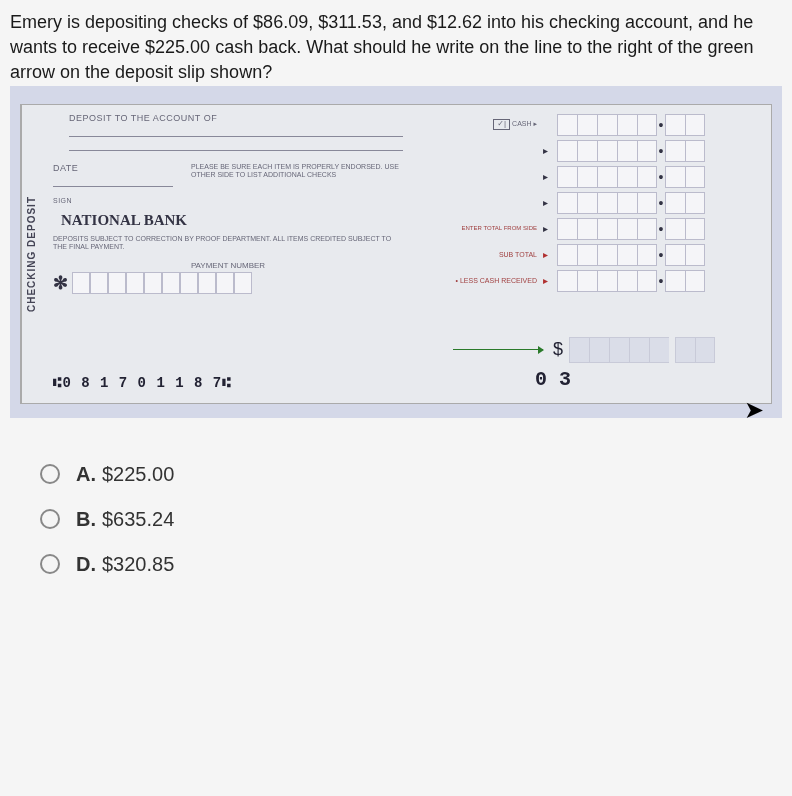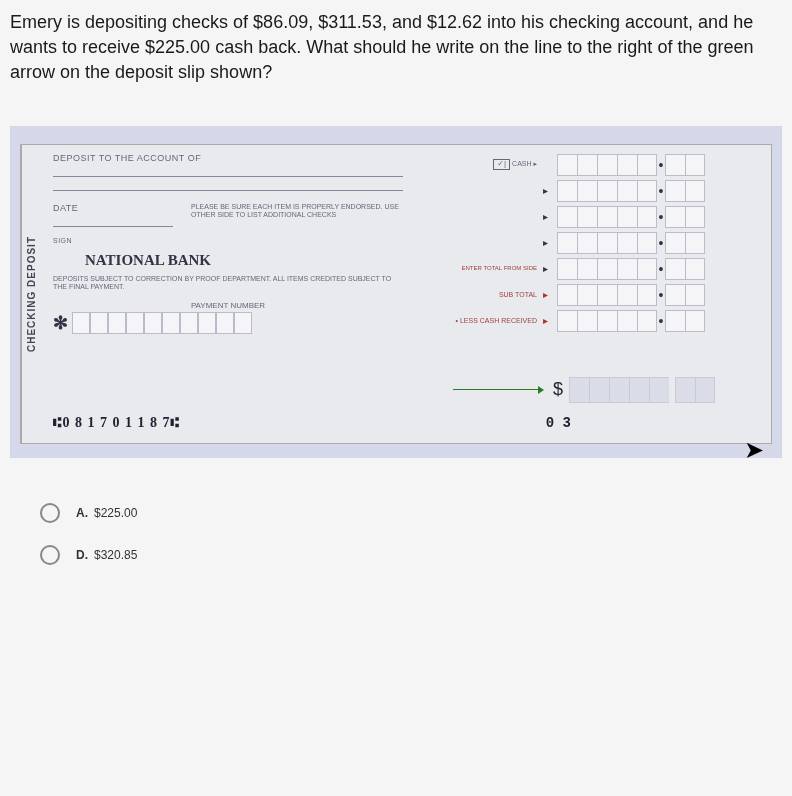--- a/index.html
+++ b/index.html
@@ -14,7 +14,6 @@
     font-size: 18px;
     line-height: 1.4;
     color: #1a1a1a;
-    margin-bottom: 40px;
   }
   .deposit-slip-container {
     background: #d4d8e8;

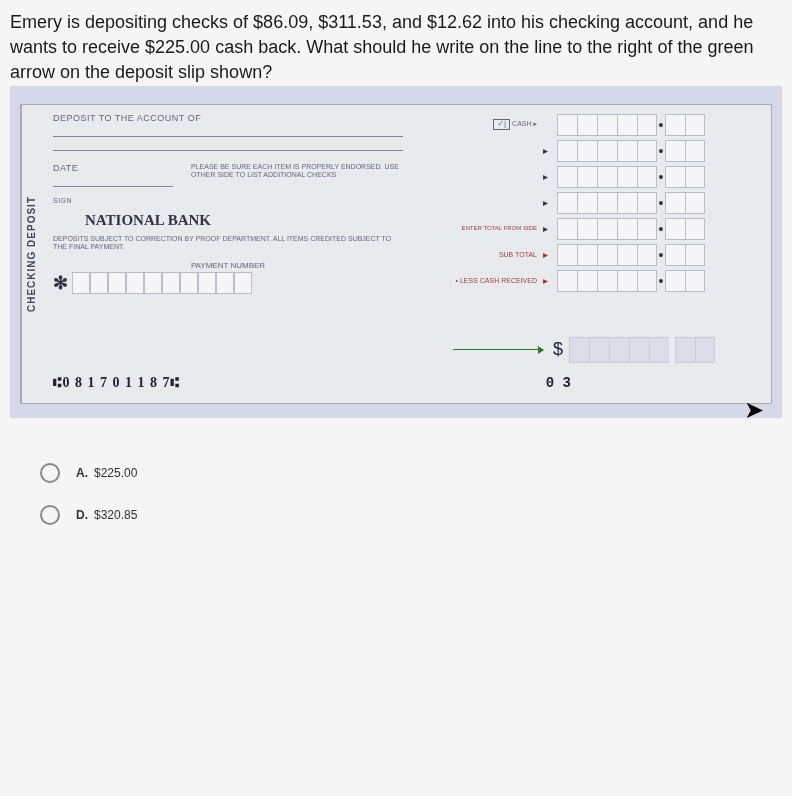--- a/index.html
+++ b/index.html
@@ -63,7 +63,7 @@
     top: 8px;
     width: 350px;
   }
-  .name-row { margin-bottom: 12px; }
+  .name-row { margin-bottom: 12px; margin-left: 16px; }
   .date-row { display: flex; gap: 18px; margin-bottom: 10px; }
   .date-col { width: 120px; }
   .instructions {

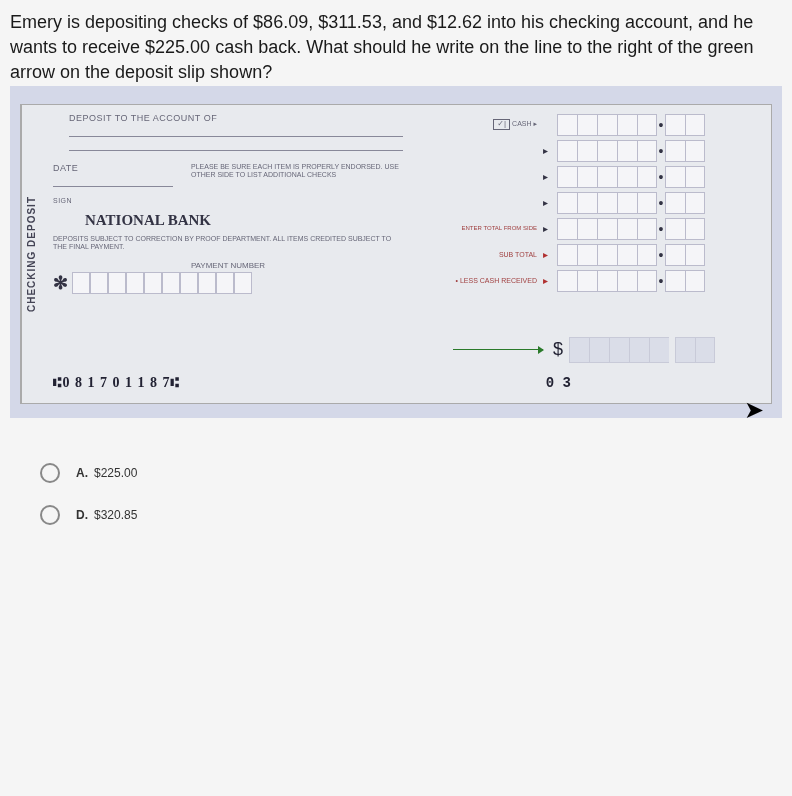--- a/index.html
+++ b/index.html
@@ -77,7 +77,7 @@
     font-weight: bold;
     font-size: 15px;
     color: #334;
-    margin: 8px 0 6px 32px;
+    margin: 8px 0 6px 8px;
   }
   .fine-print {
     font-size: 7px;

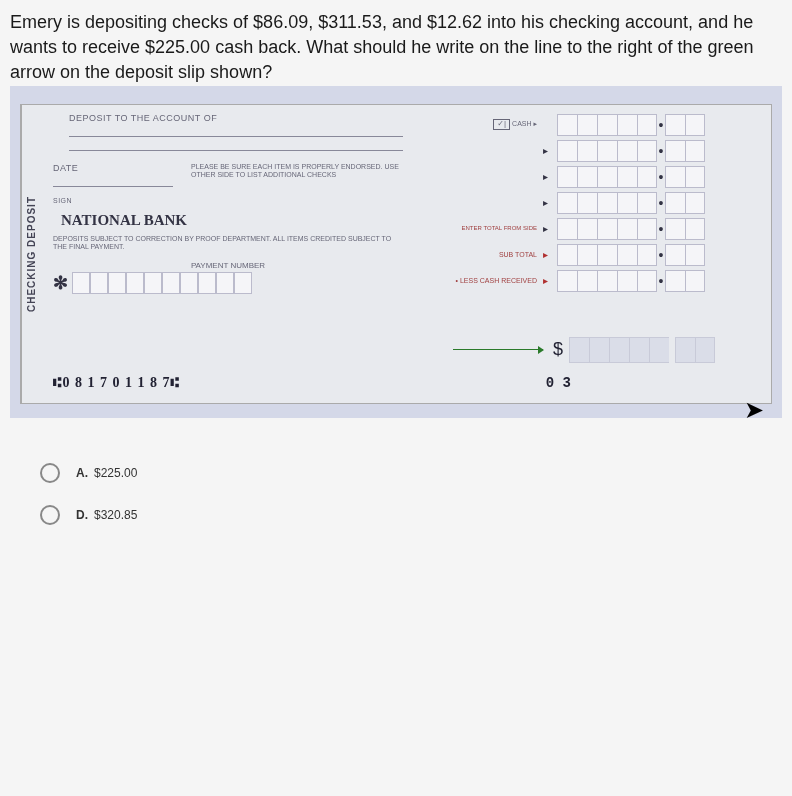--- a/index.html
+++ b/index.html
@@ -108,7 +108,7 @@
     background: #f5f5f8;
   }
   .routing {
-    font-family: Liberation Serif, serif;
+    font-family: Liberation Mono, monospace;
     font-size: 14px;
     font-weight: bold;
     color: #223;

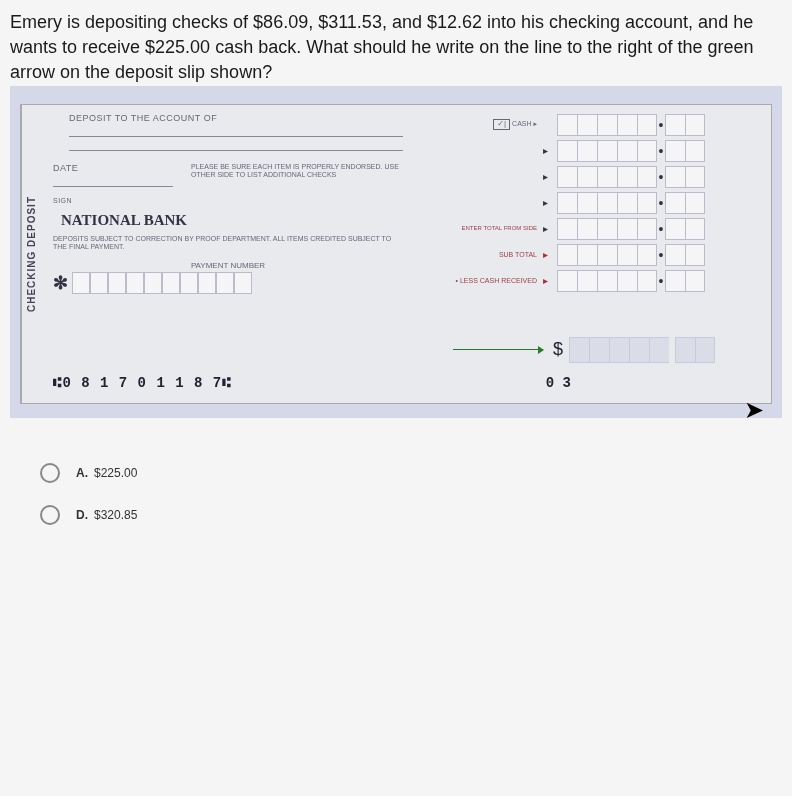--- a/index.html
+++ b/index.html
@@ -201,7 +201,7 @@
     right: 200px;
     bottom: 12px;
     font-family: 'Courier New', monospace;
-    font-size: 14px;
+    font-size: 20px;
     font-weight: bold;
     color: #223;
   }

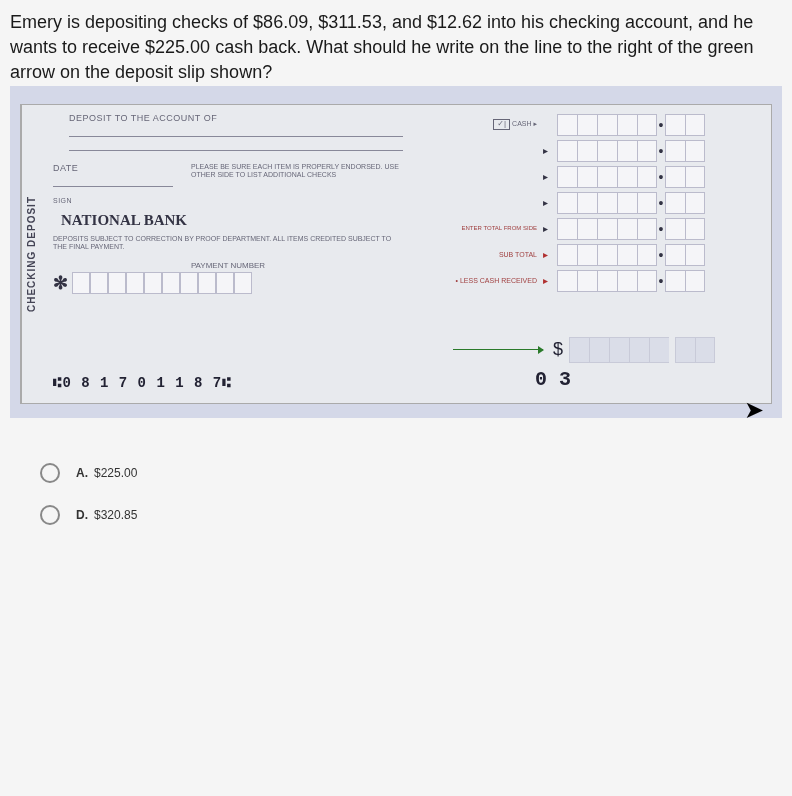--- a/index.html
+++ b/index.html
@@ -230,7 +230,7 @@
     flex-shrink: 0;
   }
   .option-text {
-    font-size: 12px;
+    font-size: 20px;
     color: #333;
   }
   .option-text .letter { font-weight: bold; margin-right: 6px; }

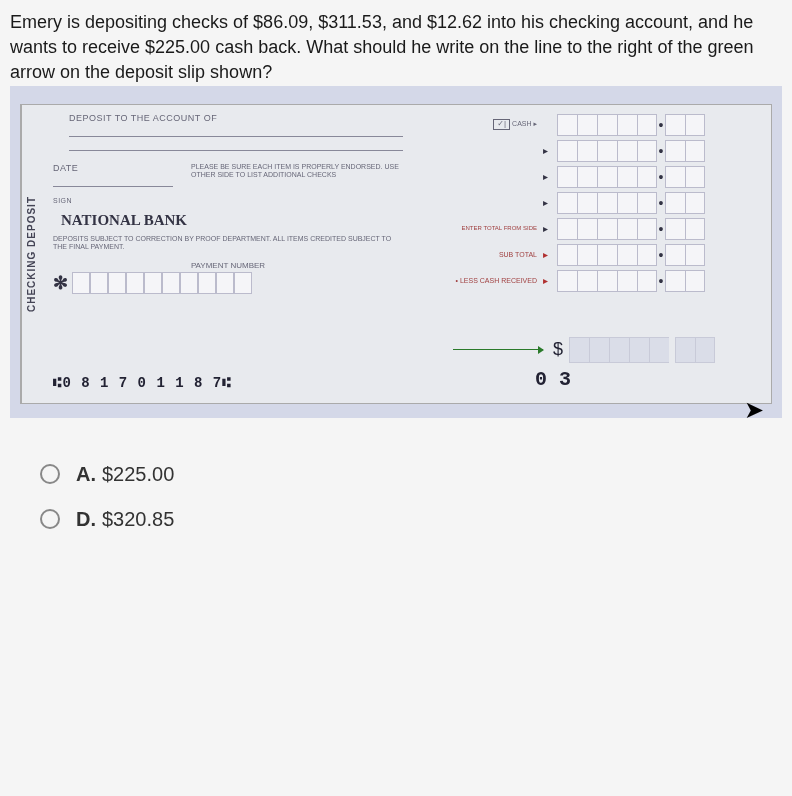--- a/index.html
+++ b/index.html
@@ -436,6 +436,10 @@
   </div>
   <div class="option">
     <div class="radio"></div>
+    <div class="option-text"><span class="letter">B.</span><span>$635.24</span></div>
+  </div>
+  <div class="option">
+    <div class="radio"></div>
     <div class="option-text"><span class="letter">D.</span><span>$320.85</span></div>
   </div>
 </div>

